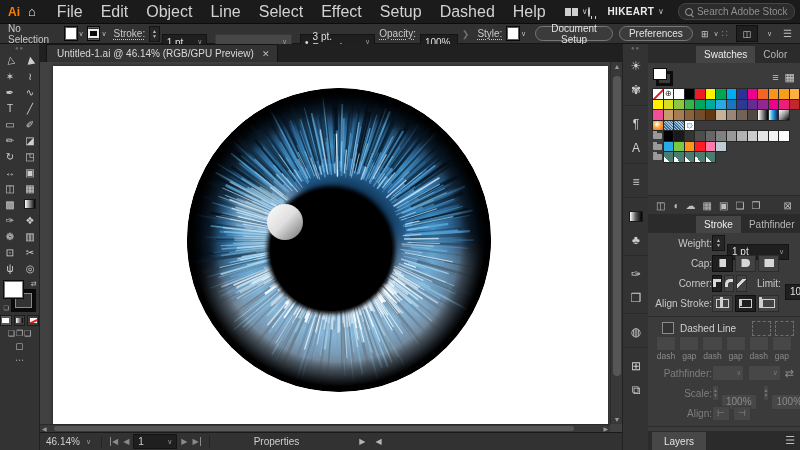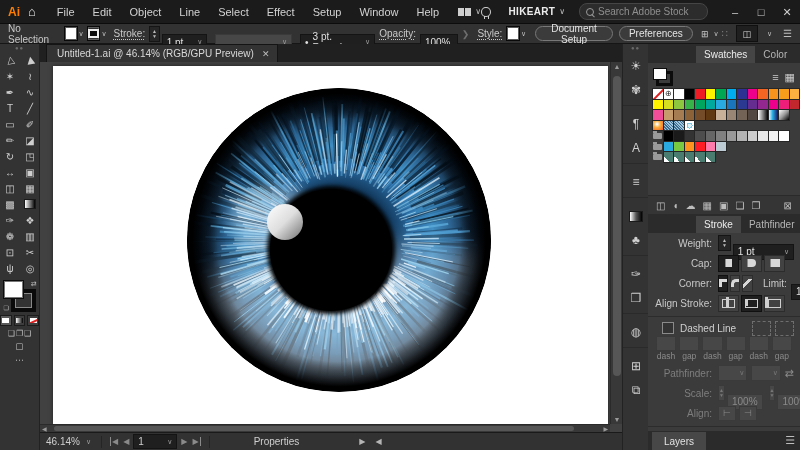--- a/index.html
+++ b/index.html
@@ -12,7 +12,7 @@
   .ai-logo{color:#ff7c00;font-weight:bold;font-size:12px;margin:0 8px 0 8px;}
   .home{font-size:13px;color:#e8e8e8;margin-right:12px;}
   .menus{display:flex;gap:0;}
-  .menus span{padding:0 9px;color:#d2d2d2;font-size:11px;cursor:default;}
+  .menus span{padding:0 9px;color:#d2d2d2;font-size:16px;cursor:default;}
   .tb-layout{display:flex;gap:1px;margin-left:10px;}
   .tb-layout i{width:6px;height:8px;background:#cfcfcf;display:inline-block;}
   .chev{color:#bdbdbd;font-size:8px;margin-left:4px;}

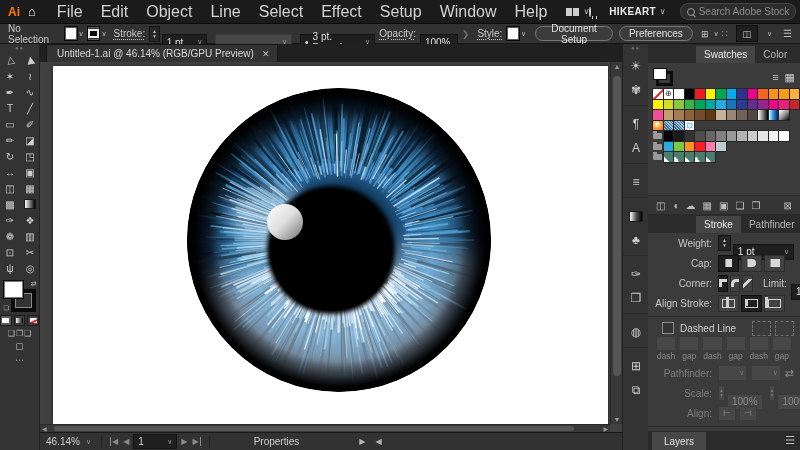--- a/index.html
+++ b/index.html
@@ -190,7 +190,7 @@
         <span>Select</span>
         <span>Effect</span>
         <span>Setup</span>
-        <span>Window</span>
+        <span>Dashed</span>
         <span>Help</span>
       </nav>
     <span class="tb-layout">

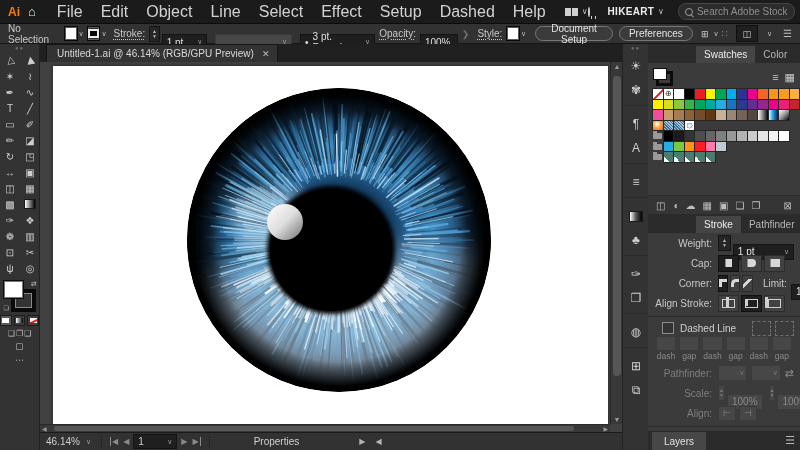--- a/index.html
+++ b/index.html
@@ -123,7 +123,7 @@
 
   .strokepanel{position:relative;background:#3b3b3b;height:198px;font-size:10px;}
   .sp-row{display:flex;align-items:center;height:20px;padding:0 6px;}
-  .sp-label{width:58px;text-align:right;margin-right:6px;color:#c8c8c8;flex:none;}
+  .sp-label{width:58px;text-align:right;color:#c8c8c8;flex:none;}
   .sp-label.dis,.dis{color:#7e7e7e;}
   .icon-btn{width:19px;height:15px;background:#424242;border:1px solid #2c2c2c;display:flex;align-items:center;justify-content:center;margin-right:2px;}
   .icon-btn.active{background:#1f1f1f;border-color:#101010;}

